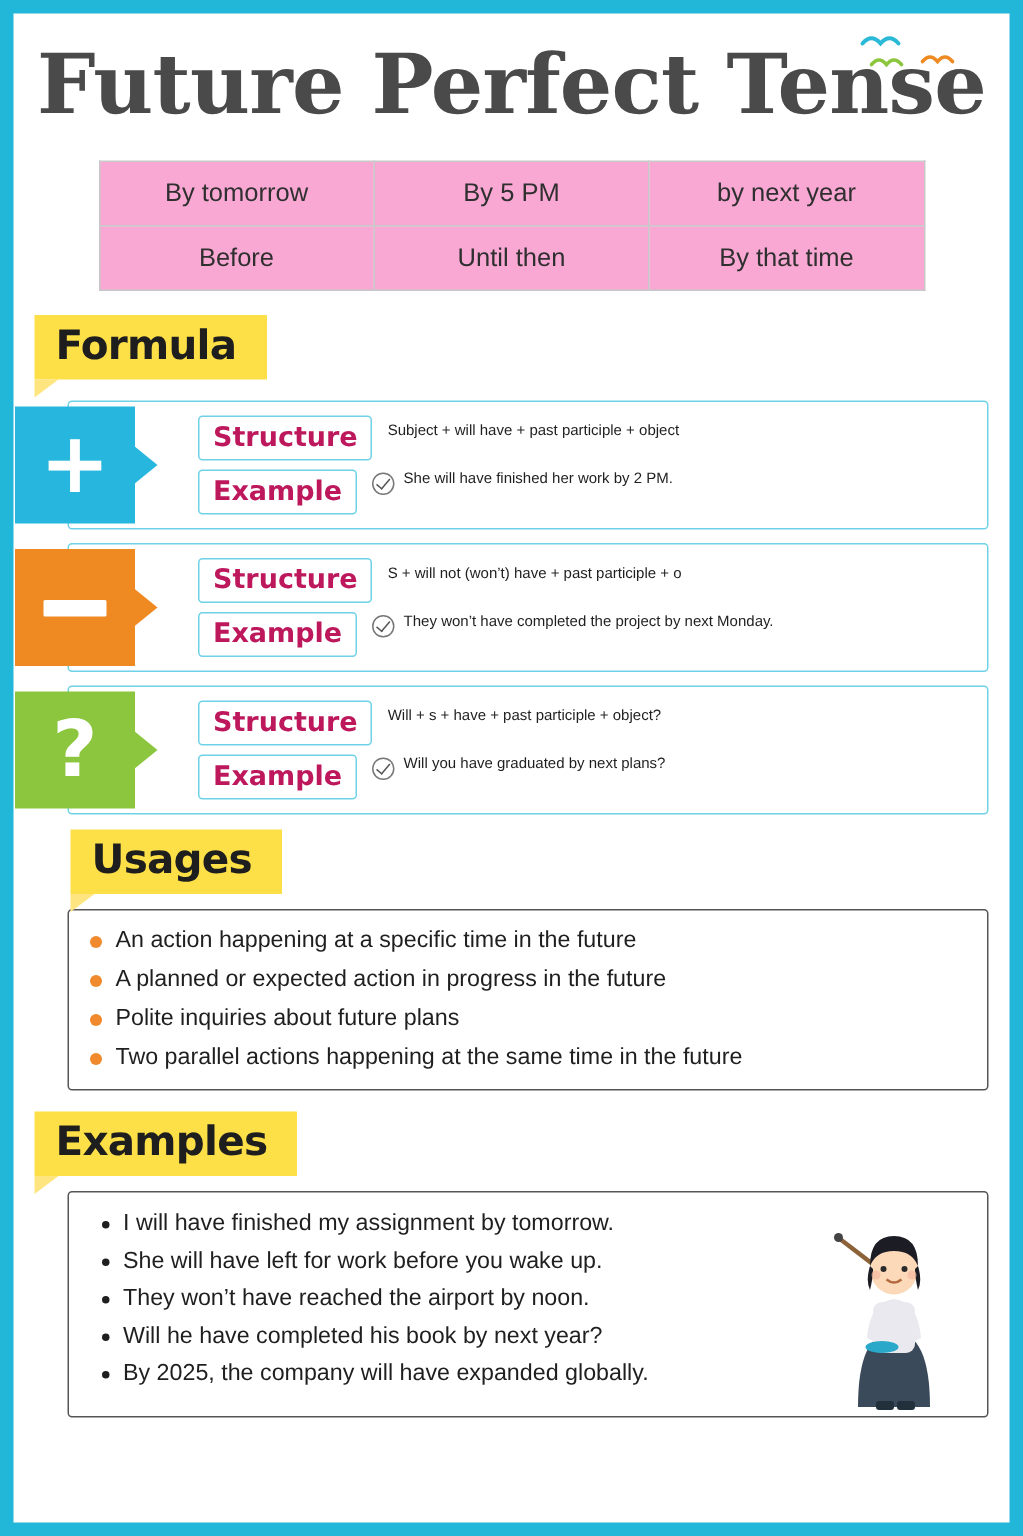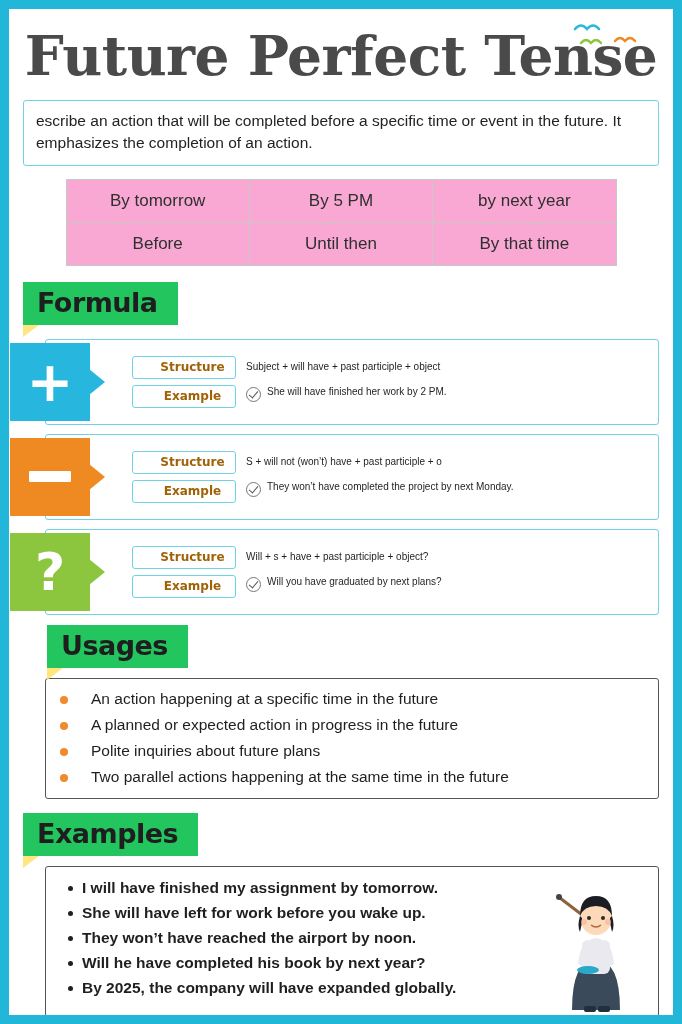--- a/index.html
+++ b/index.html
@@ -239,7 +239,6 @@
       </svg>
     </div>
 
-    <div class="def-box">escribe an action that will be completed before a specific time or event in the future. It emphasizes the completion of an action.</div>
 
     <table class="kw-table">
       <tbody>

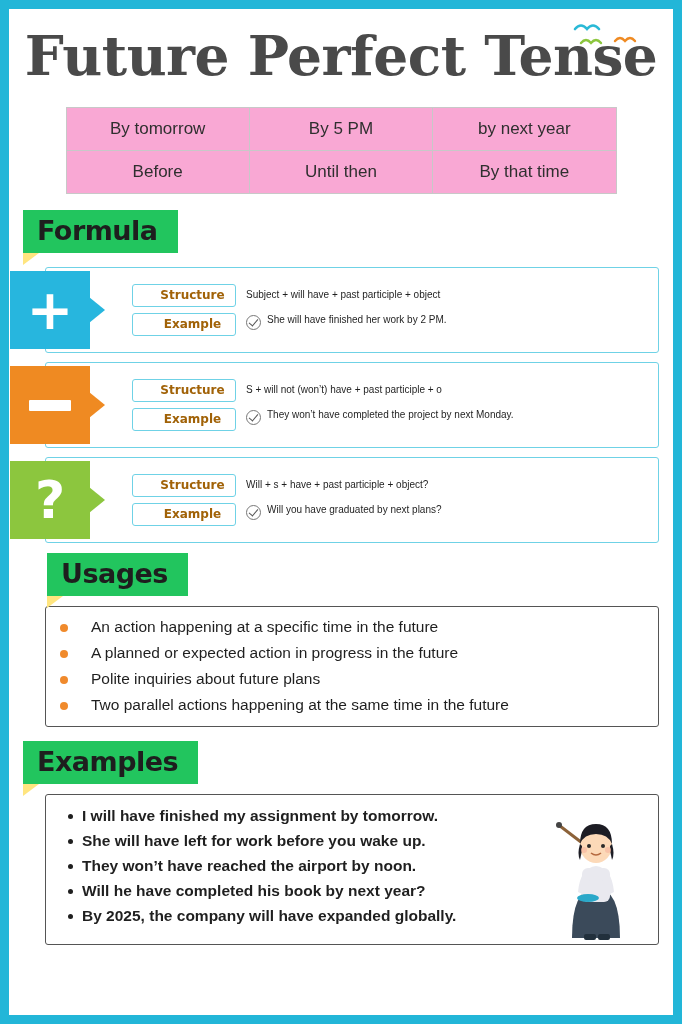--- a/index.html
+++ b/index.html
@@ -71,7 +71,7 @@
   .tab {
     position: relative;
     display: inline-block;
-    background: #22c55e;
+    background: #fde047;
     padding: 5px 20px 7px 14px;
     margin-left: 14px;
     font-size: 27px;

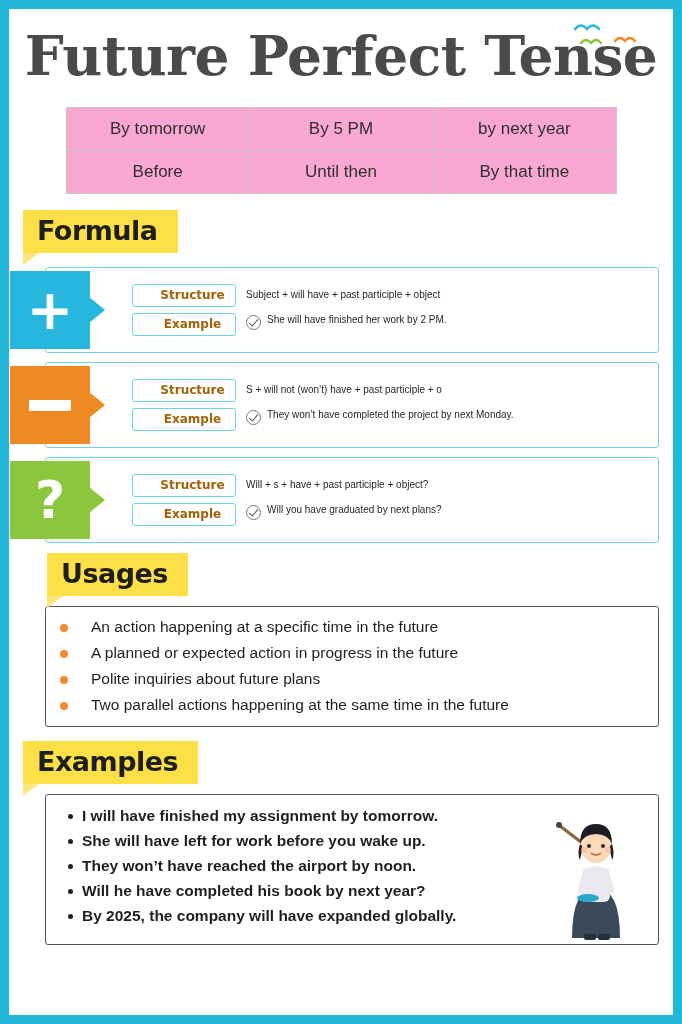--- a/index.html
+++ b/index.html
@@ -132,10 +132,10 @@
   .pill {
     border: 1.5px solid #6fd2e6;
     border-radius: 3px;
-    padding: 3px 9px 4px 26px;
-    font-size: 12px;
-    font-weight: bold;
-    color: #a16207;
+    padding: 3px 9px 4px 9px;
+    font-size: 18px;
+    font-weight: bold;
+    color: #be185d;
     font-family: "DejaVu Sans", sans-serif;
     white-space: nowrap;
     min-width: 104px;

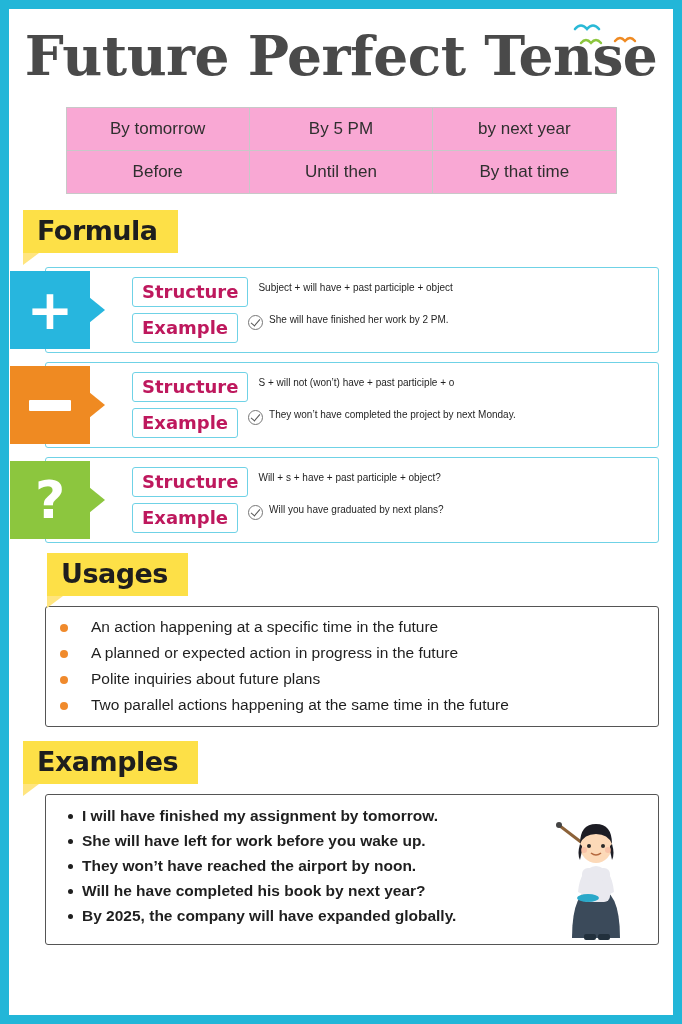--- a/index.html
+++ b/index.html
@@ -181,7 +181,6 @@
     font-size: 15.5px;
     color: #1f1f1f;
     margin-bottom: 8px;
-    gap: 14px;
   }
   .u-item:last-child { margin-bottom: 0; }
   .dot {

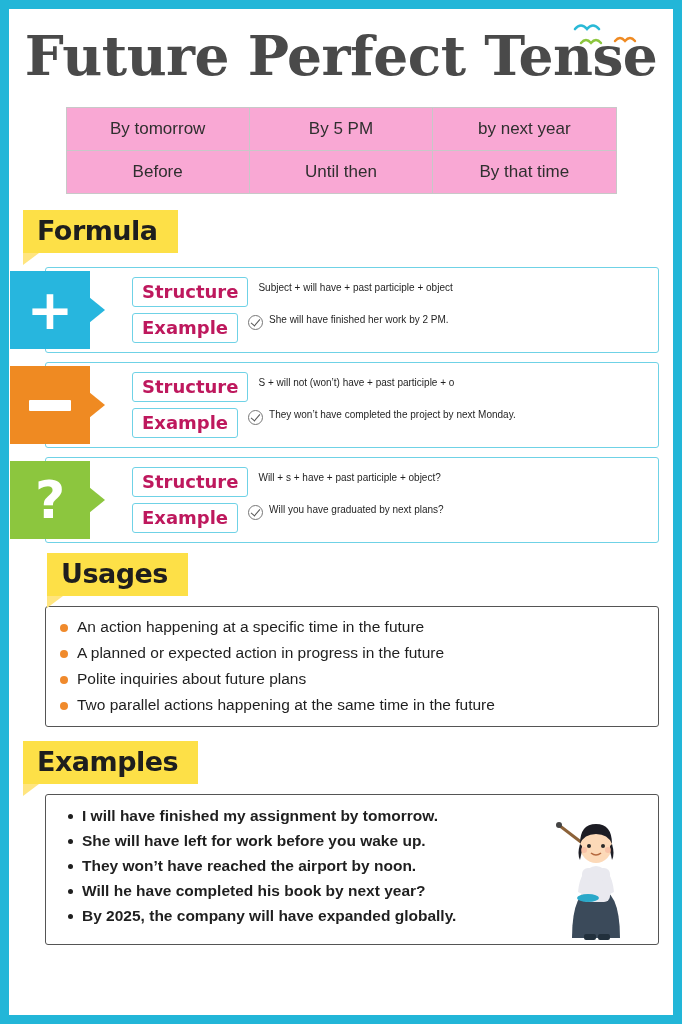--- a/index.html
+++ b/index.html
@@ -199,7 +199,6 @@
     border-radius: 3px;
     padding: 12px 4px 12px 22px;
     min-height: 140px;
-    font-weight: bold;
   }
   .e-item {
     display: flex;

